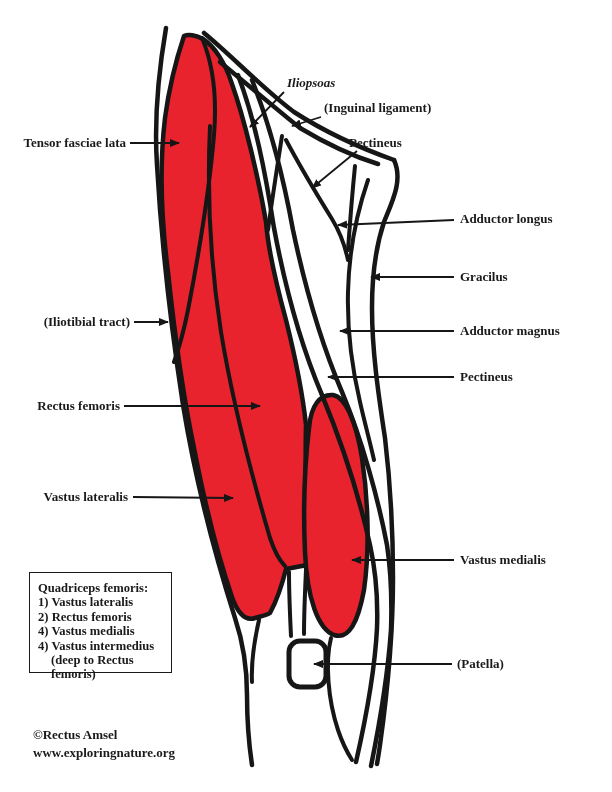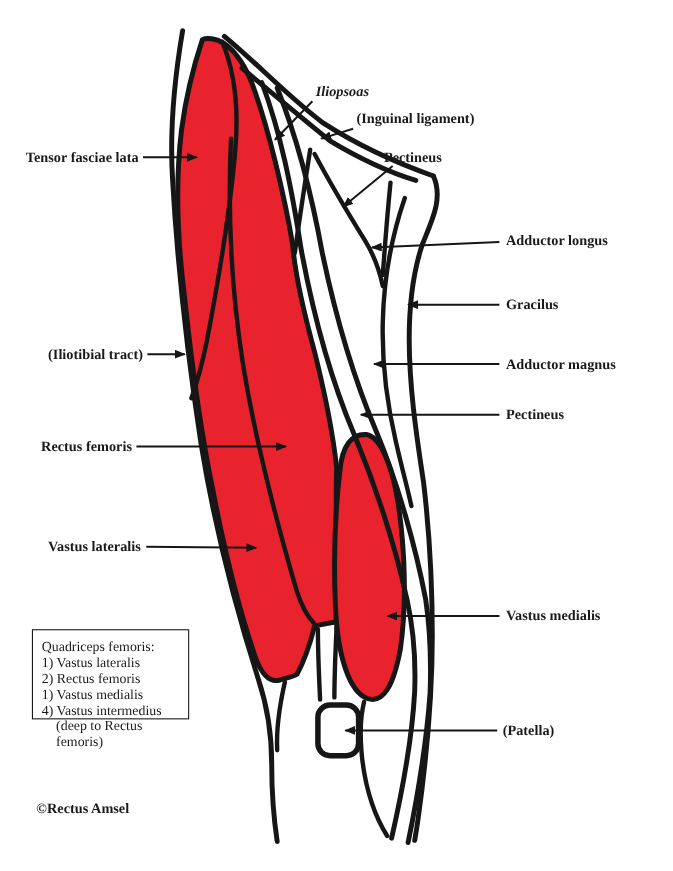--- a/index.html
+++ b/index.html
@@ -8,9 +8,9 @@
   #figure-svg{position:absolute;left:0;top:0;width:612px;height:792px;}
   .lbl{position:absolute;font-weight:bold;font-size:13px;line-height:15px;white-space:nowrap;}
   .lbl.r{text-align:right;}
-  #legend-box{position:absolute;left:29px;top:572px;width:143px;height:82px;
+  #legend-box{position:absolute;left:29px;top:572px;width:143px;height:101px;
               border:1.5px solid #1a1a1a;box-sizing:border-box;padding:8px 0 0 8px;
-              font-weight:normal;font-size:12.6px;line-height:14.4px;}
+              font-weight:bold;font-size:12.6px;line-height:14.4px;}
   #legend-box .note{padding-left:13px;}
   #credit{position:absolute;left:33px;top:726px;font-weight:bold;font-size:13px;line-height:18px;}
 </style>

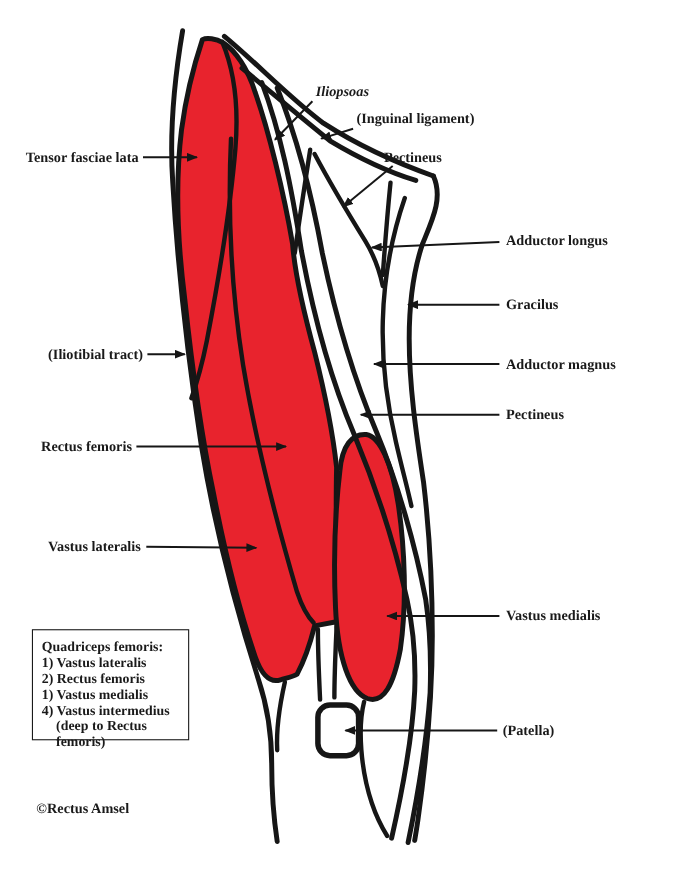--- a/index.html
+++ b/index.html
@@ -100,7 +100,7 @@
     <div>Quadriceps femoris:</div>
     <div>1) Vastus lateralis</div>
     <div>2) Rectus femoris</div>
-    <div>1) Vastus medialis</div>
+    <div>4) Vastus medialis</div>
     <div>4) Vastus intermedius</div>
     <div class="note">(deep to Rectus femoris)</div>
   </div>

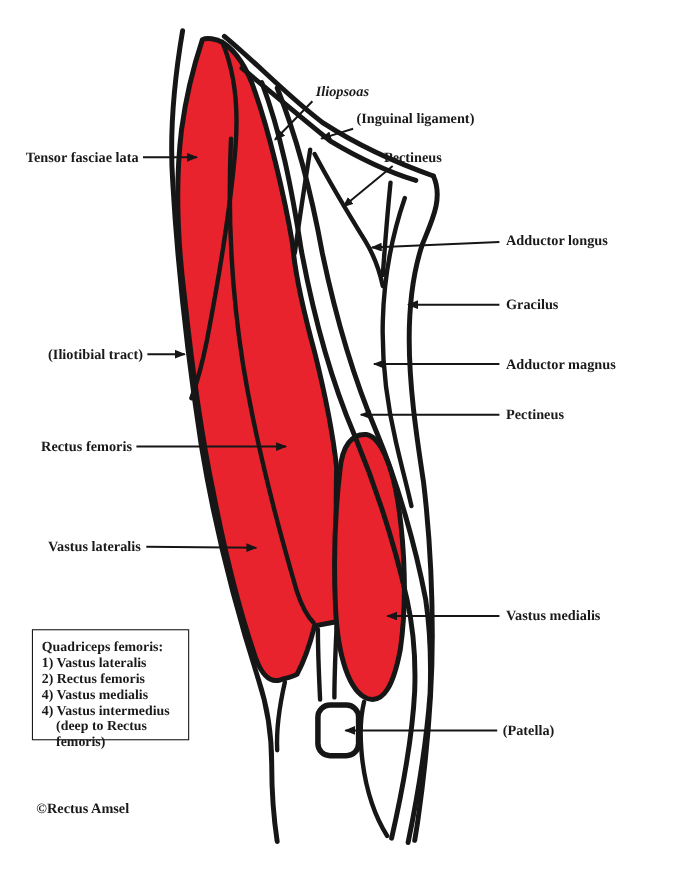--- a/index.html
+++ b/index.html
@@ -107,6 +107,7 @@
 
   <div id="credit">
     <div>©Rectus Amsel</div>
+    <div>www.exploringnature.org</div>
   </div>
 
 </div>

